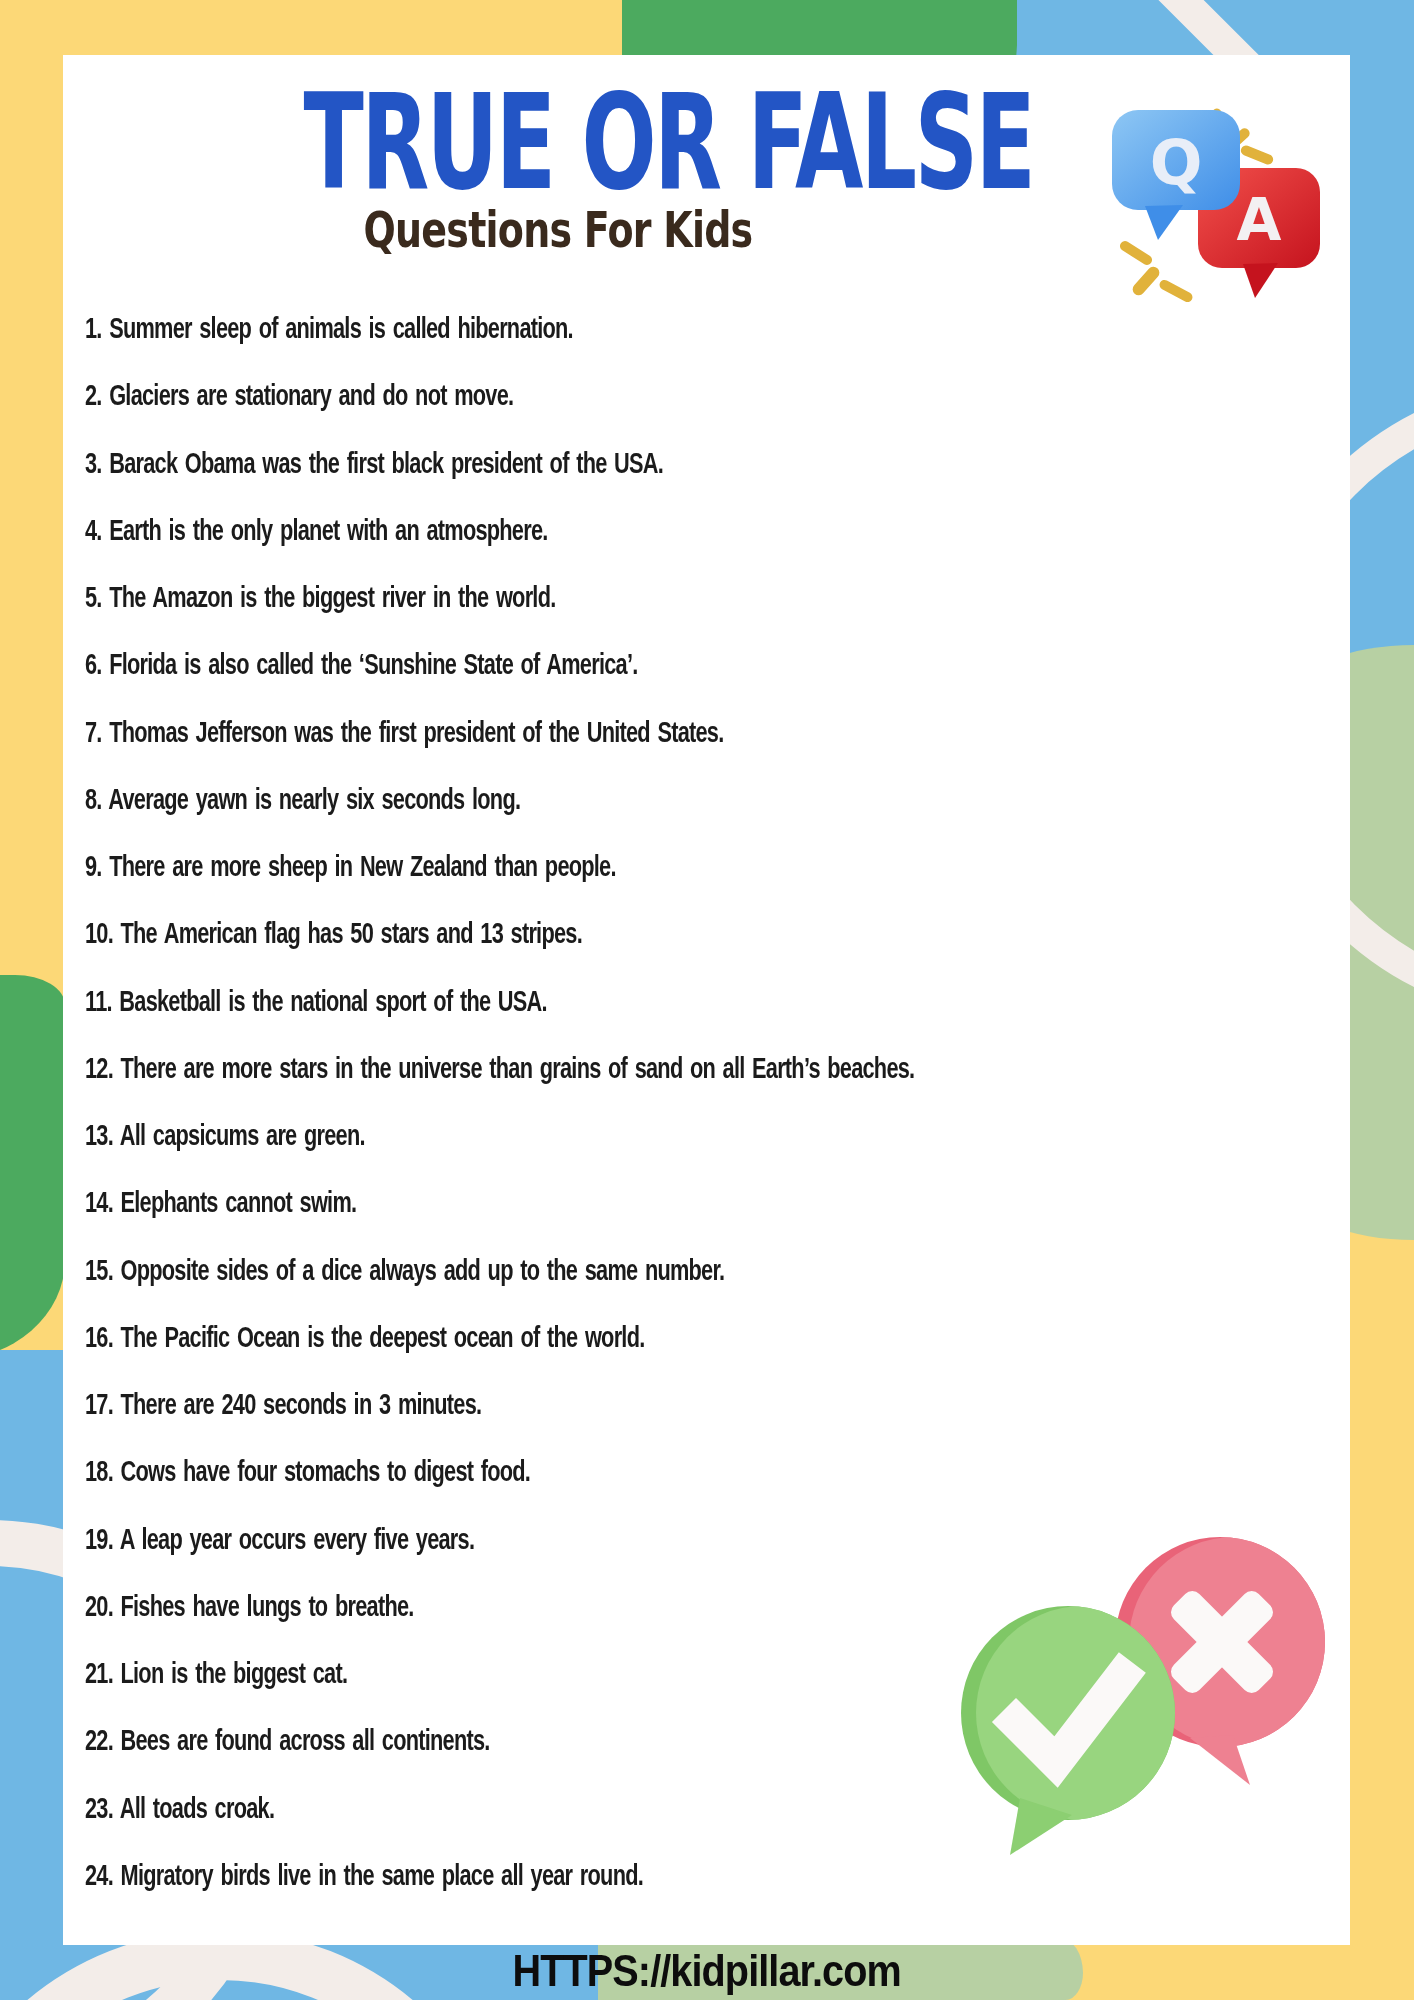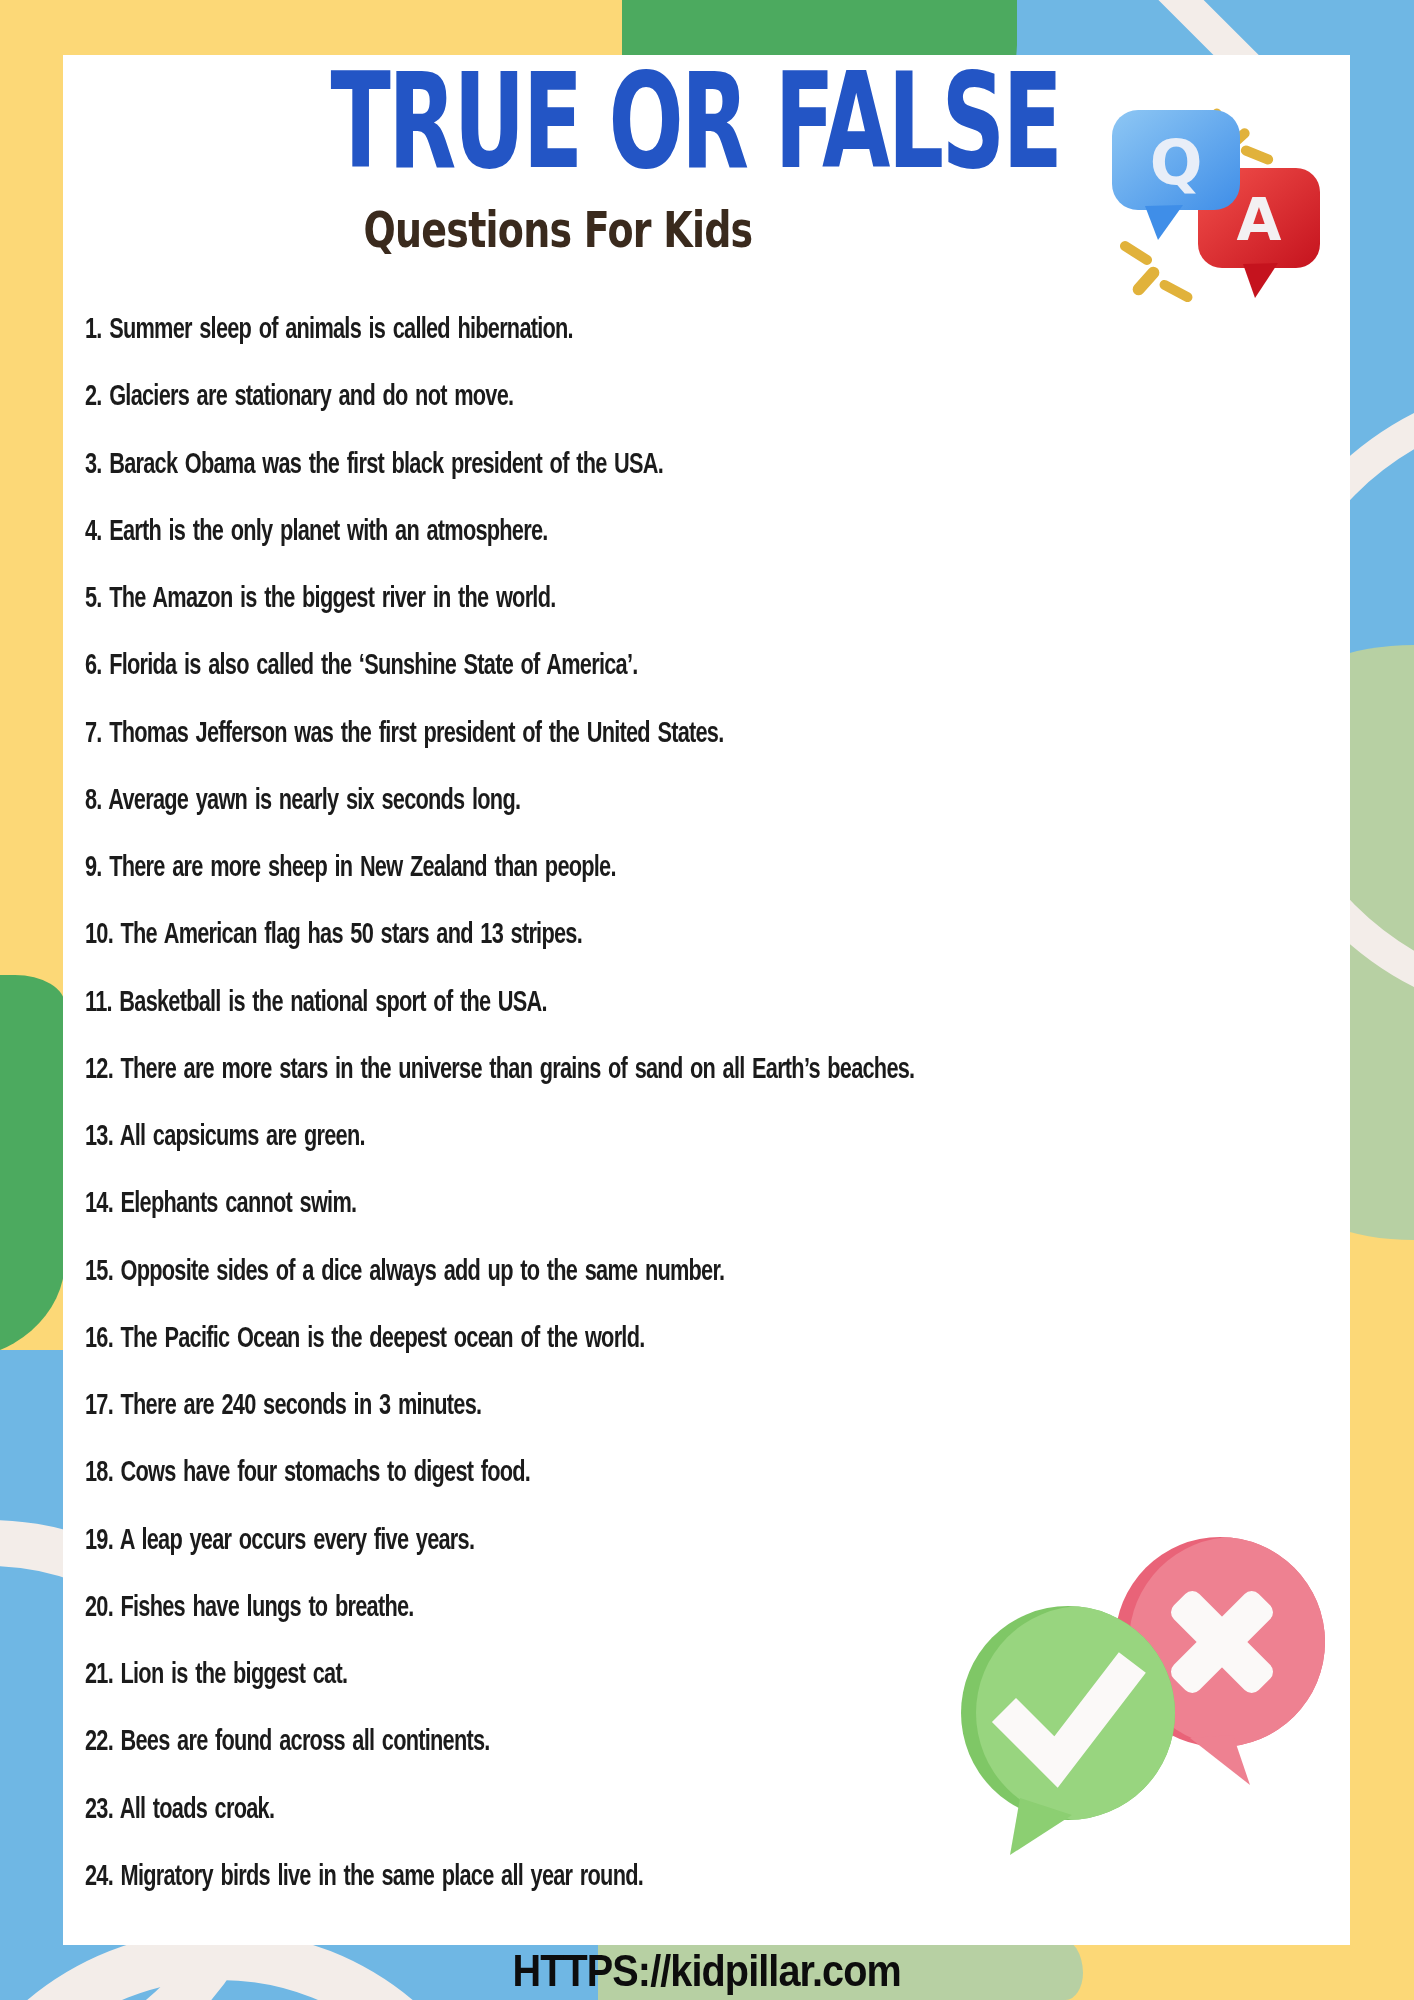--- a/index.html
+++ b/index.html
@@ -29,8 +29,8 @@
     background:#f3ede9;border-radius:16px;transform:rotate(-45deg);z-index:3;}
   
   .card{position:absolute;left:63px;top:55px;width:1287px;height:1890px;background:#ffffff;z-index:10;}
-  .title-wrap{position:absolute;left:230px;top:22px;width:805px;height:110px;
-    display:flex;justify-content:center;align-items:flex-end;}
+  .title-wrap{position:absolute;left:203px;top:22px;width:805px;height:110px;
+    display:flex;justify-content:center;align-items:flex-start;}
   .title{font-family:"DejaVu Sans",sans-serif;font-weight:bold;font-size:131px;line-height:1.0;
     color:#2355c5;white-space:nowrap;transform:scaleX(0.675);transform-origin:center top;letter-spacing:-4px;}
   .subtitle-wrap{position:absolute;left:282px;top:148px;width:425px;height:60px;

